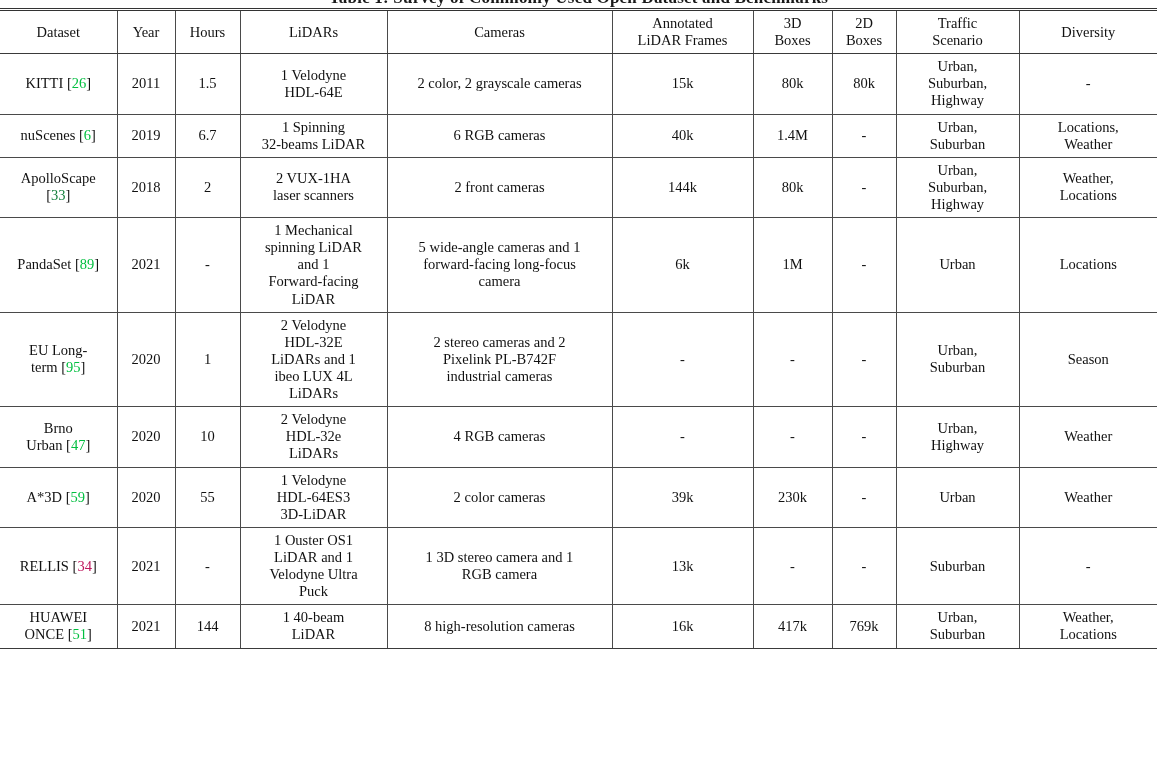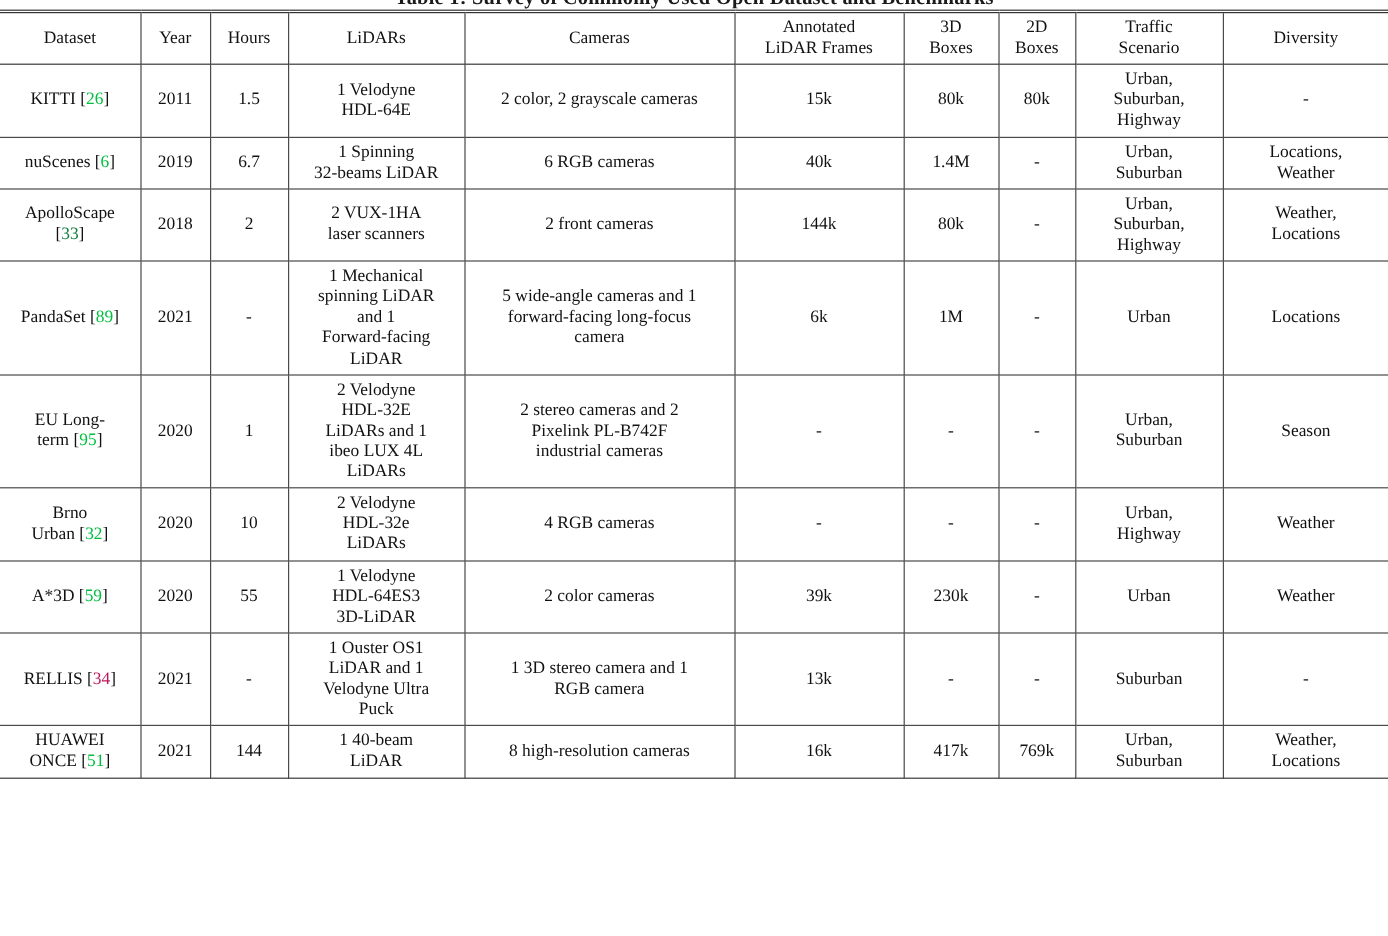--- a/index.html
+++ b/index.html
@@ -213,7 +213,7 @@
           <td>Season</td>
         </tr>
         <tr>
-          <td>Brno<br>Urban <span class="brk">[</span><span class="cite" style="color:#00bf3f">32</span><span class="brk">]</span></td>
+          <td>Brno<br>Urban <span class="brk">[</span><span class="cite" style="color:#00bf3f">47</span><span class="brk">]</span></td>
           <td>2020</td>
           <td>10</td>
           <td>2 Velodyne<br>HDL-32e<br>LiDARs</td>

